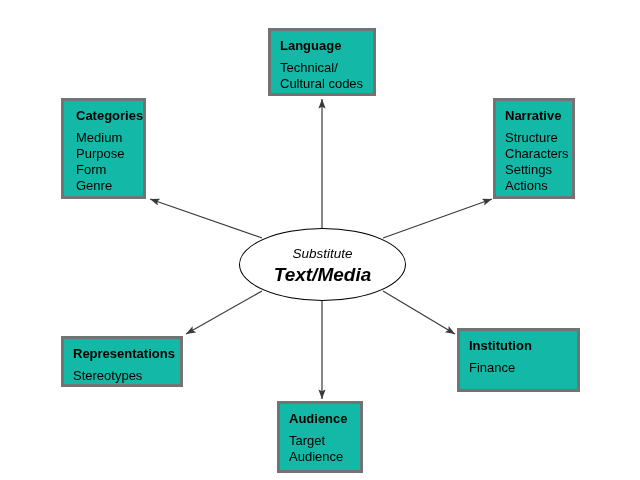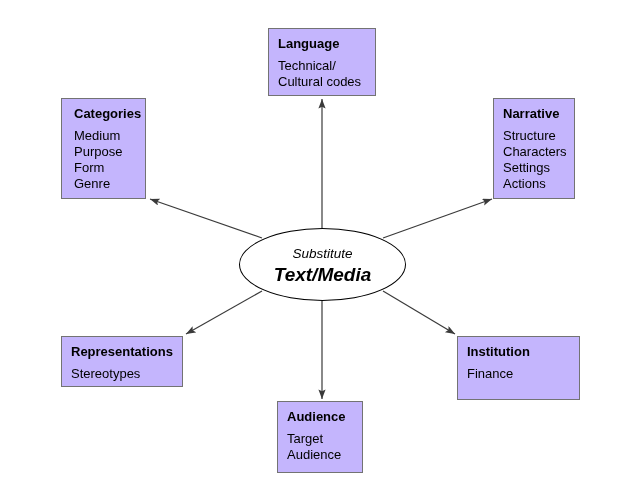--- a/index.html
+++ b/index.html
@@ -25,8 +25,8 @@
   .node-box {
     position: absolute;
     box-sizing: border-box;
-    border: 1px solid #737373;
-    background: #c4b5fd;
+    border: 3px solid #737373;
+    background: #14b8a6;
     padding: 7px 9px 8px 9px;
   }
   .node-title {

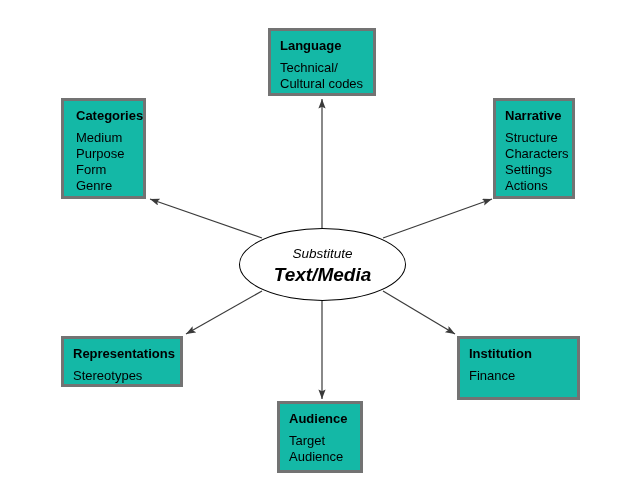--- a/index.html
+++ b/index.html
@@ -124,7 +124,7 @@
     <div class="node-line">Stereotypes</div>
   </div>
 
-  <div class="node-box" style="left:457px; top:336px; width:123px; height:64px;">
+  <div class="node-box" style="left:457px; top:328px; width:123px; height:64px;">
     <div class="node-title">Institution</div>
     <div class="node-line">Finance</div>
   </div>

